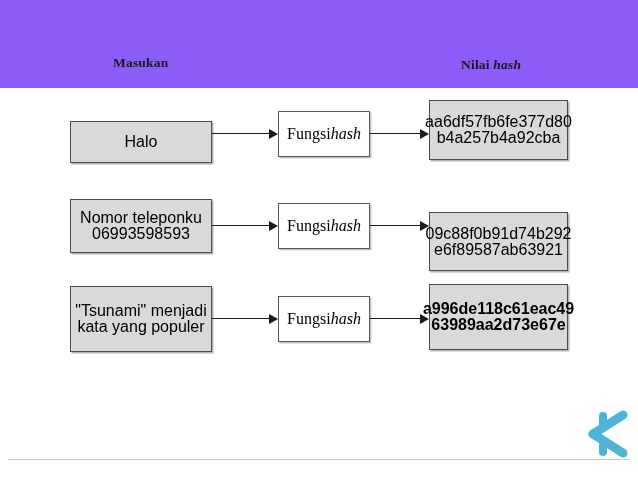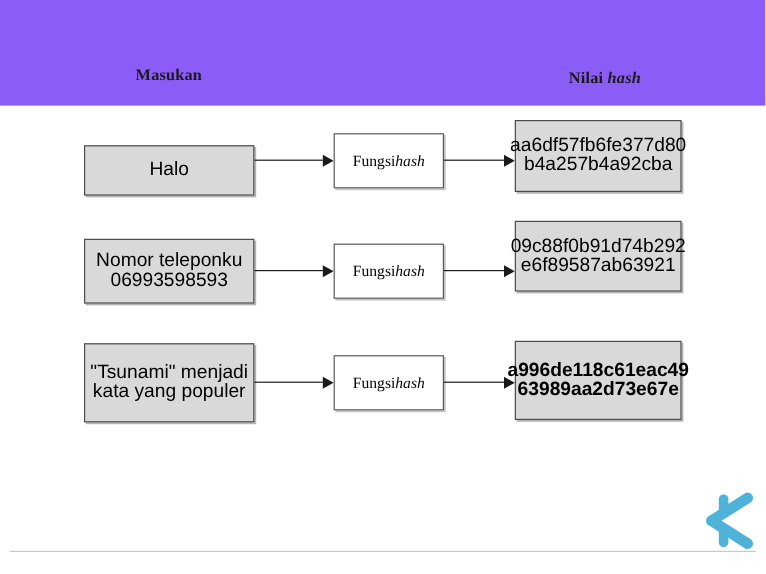--- a/index.html
+++ b/index.html
@@ -37,7 +37,7 @@
     font-weight: bold;
   }
   #label-masukan { left: 113px; top: 55px; }
-  #label-nilai   { left: 474px; top: 57px; }
+  #label-nilai   { left: 461px; top: 57px; }
 
   
   #diagram {

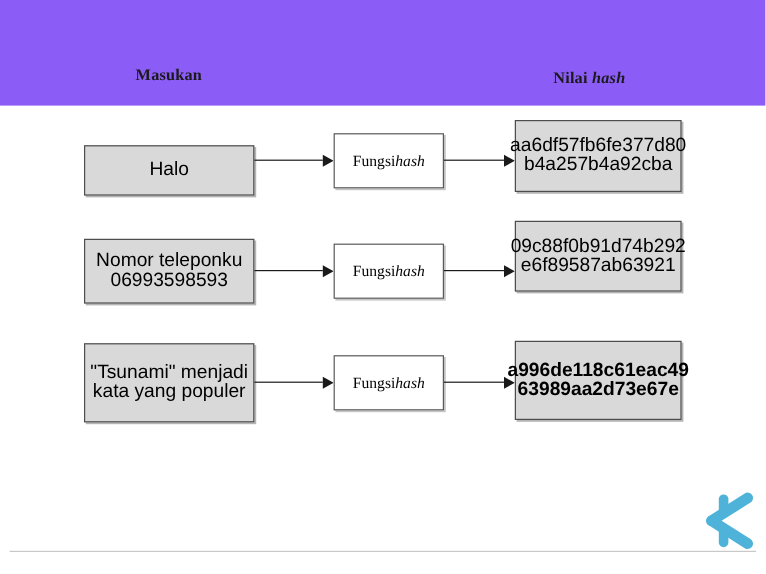--- a/index.html
+++ b/index.html
@@ -70,7 +70,7 @@
     border: 1.5px solid #595959;
     box-shadow: 1.5px 1.5px 0 rgba(140,140,140,0.5);
     font-family: "Liberation Serif", serif;
-    font-size: 13px;
+    font-size: 16px;
   }
   .box-fn .it { font-style: italic; }
 

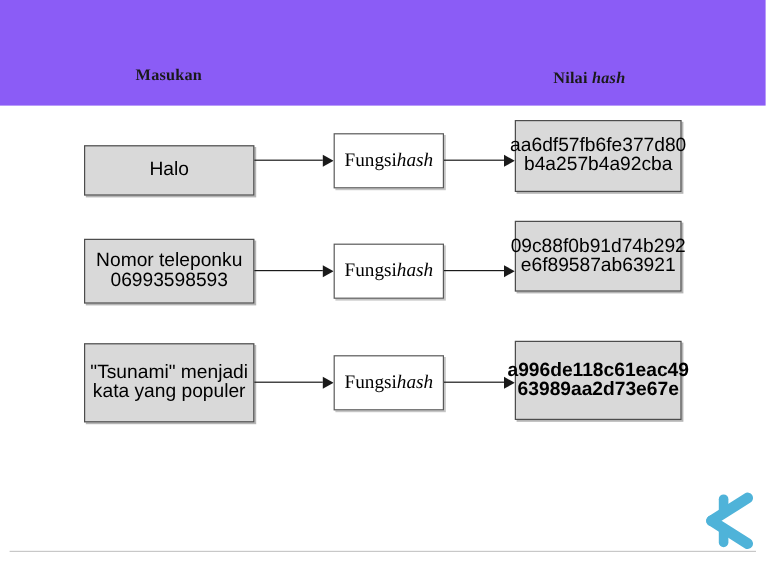--- a/index.html
+++ b/index.html
@@ -81,7 +81,7 @@
   
   #box-input-2 { left: 70px;  top: 111px; width: 142px; height: 54px; }
   #box-fn-2    { left: 278px; top: 115px; width: 92px;  height: 46px; }
-  #box-hash-2  { left: 429px; top: 96px; width: 139px; height: 59px; }
+  #box-hash-2  { left: 429px; top: 124px; width: 139px; height: 59px; }
   
   #box-input-3 { left: 70px;  top: 198px; width: 142px; height: 66px; }
   #box-fn-3    { left: 278px; top: 208px; width: 92px;  height: 46px; }

